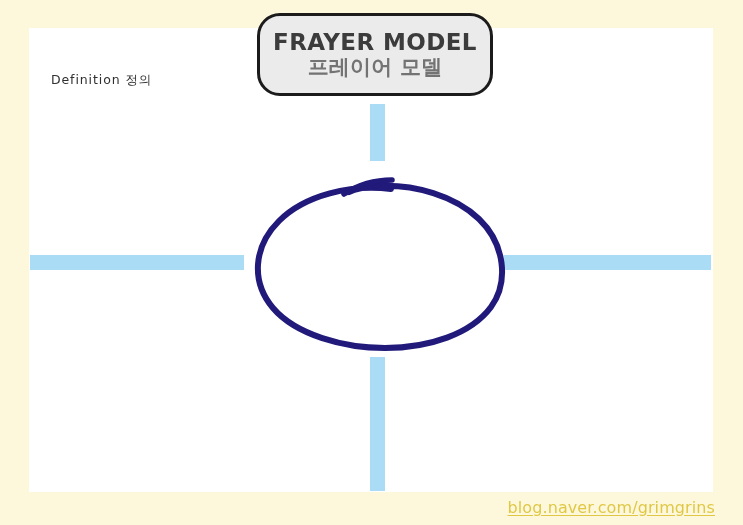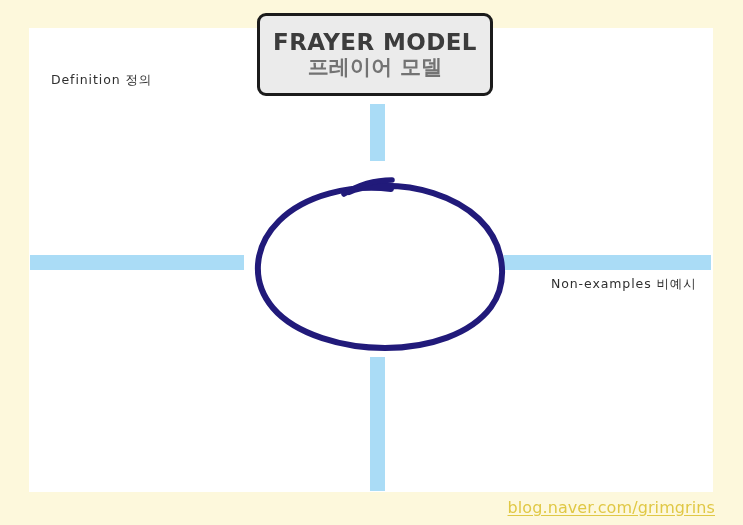--- a/index.html
+++ b/index.html
@@ -84,7 +84,7 @@
     box-sizing: border-box;
     background: #ebebeb;
     border: 3px solid #1b1b1b;
-    border-radius: 9px;
+    border-radius: 23px;
     display: flex;
     flex-direction: column;
     align-items: center;

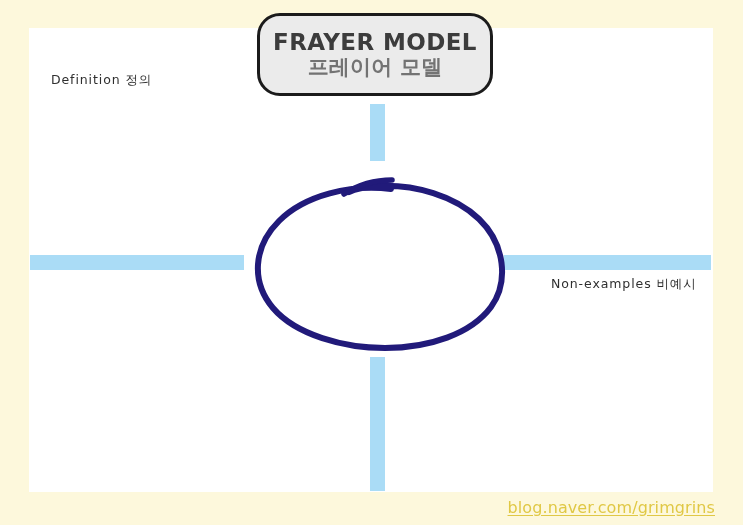--- a/index.html
+++ b/index.html
@@ -174,7 +174,6 @@
 
 
 
-  <div class="quad-label" id="label-nonexamples">Non-examples 비예시</div>
 
   <a id="footer-link" href="#">blog.naver.com/grimgrins</a>
 

